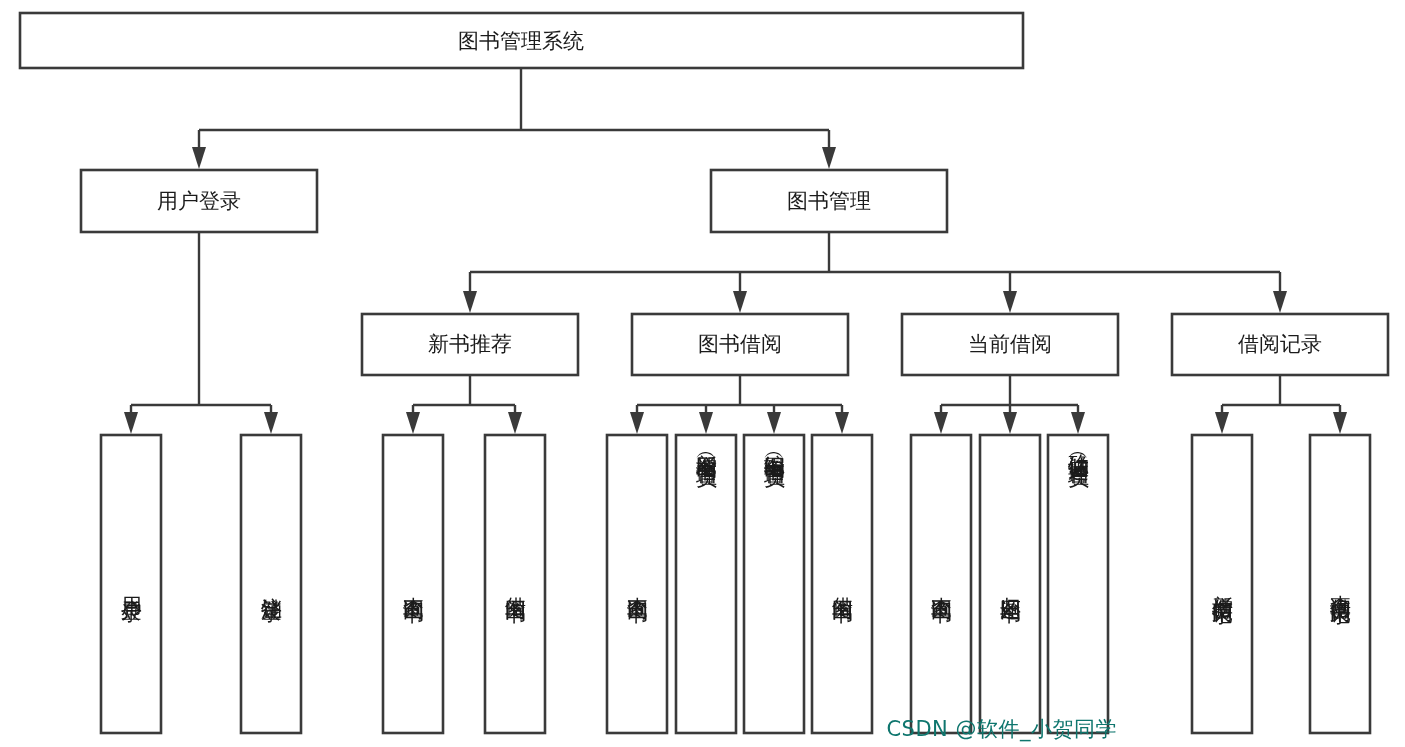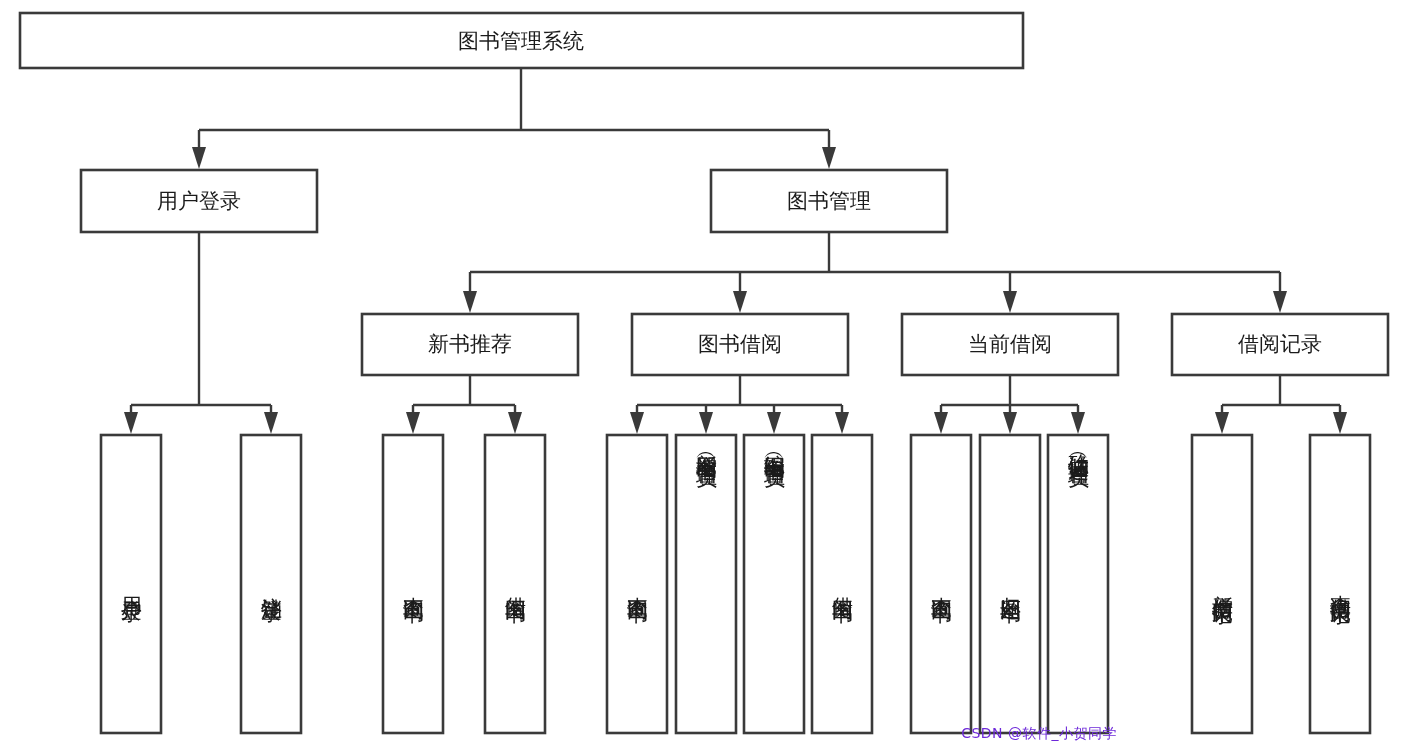--- a/index.html
+++ b/index.html
@@ -71,8 +71,8 @@
     right: 8px;
     bottom: 4px;
     font-family: "DejaVu Sans", "Liberation Sans", sans-serif;
-    font-size: 14px;
-    color: #6d28d9;
+    font-size: 21px;
+    color: #0f766e;
     white-space: nowrap;
     letter-spacing: 0.5px;
   }

